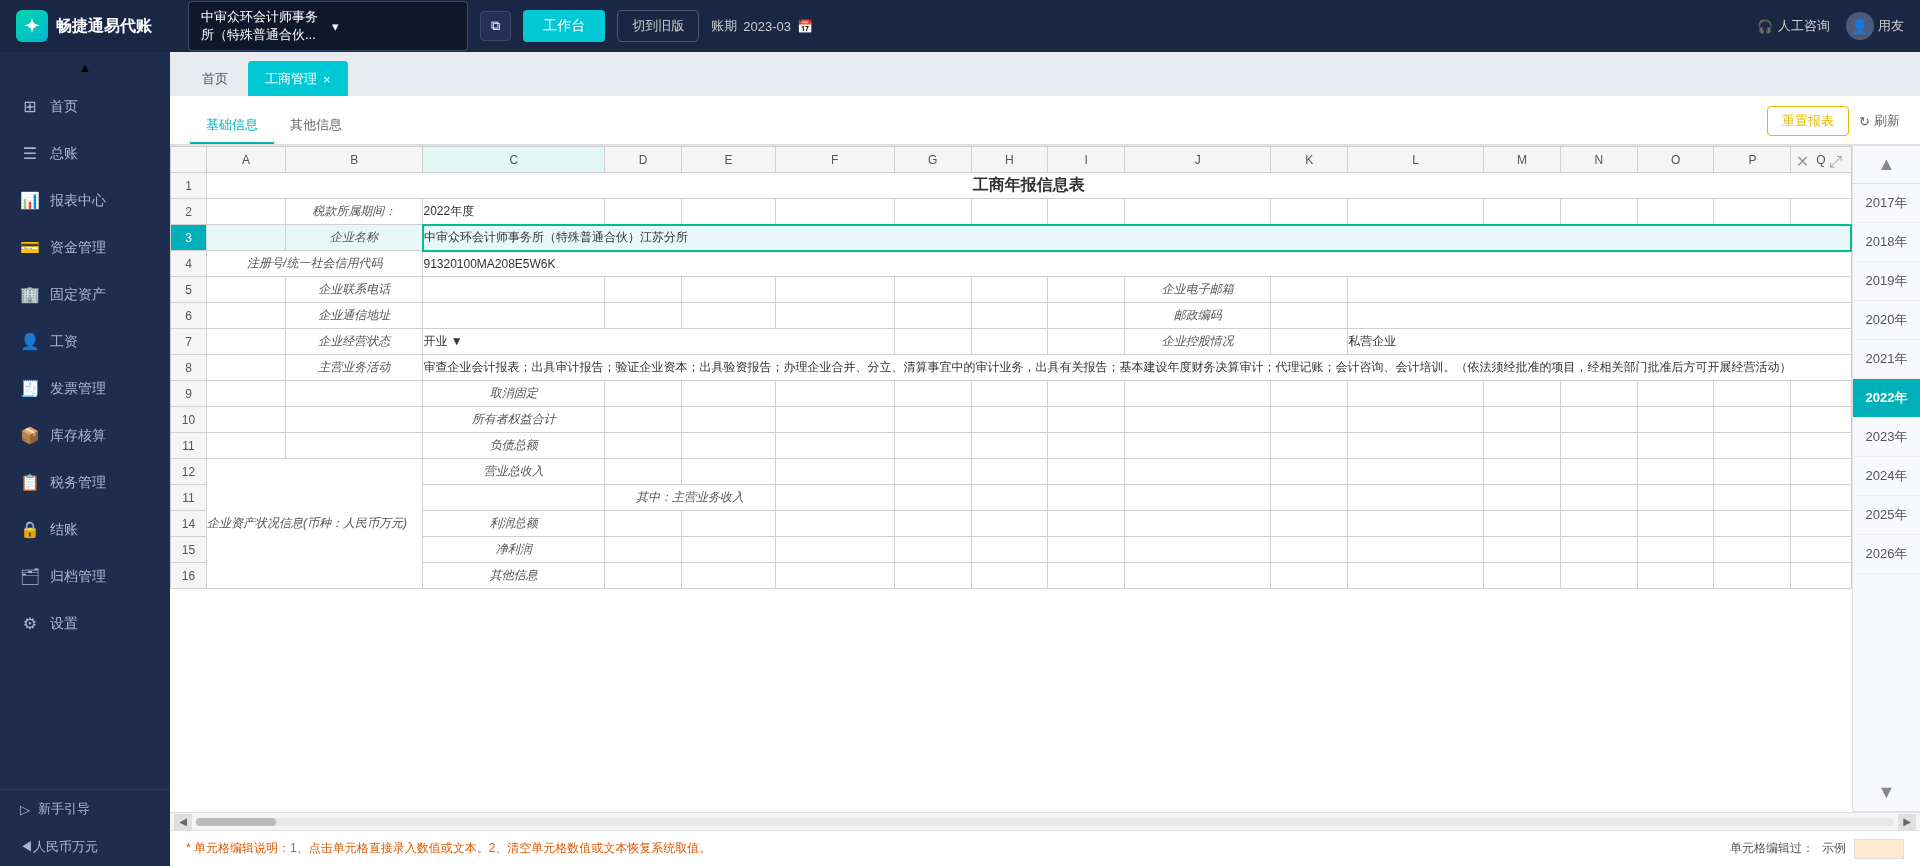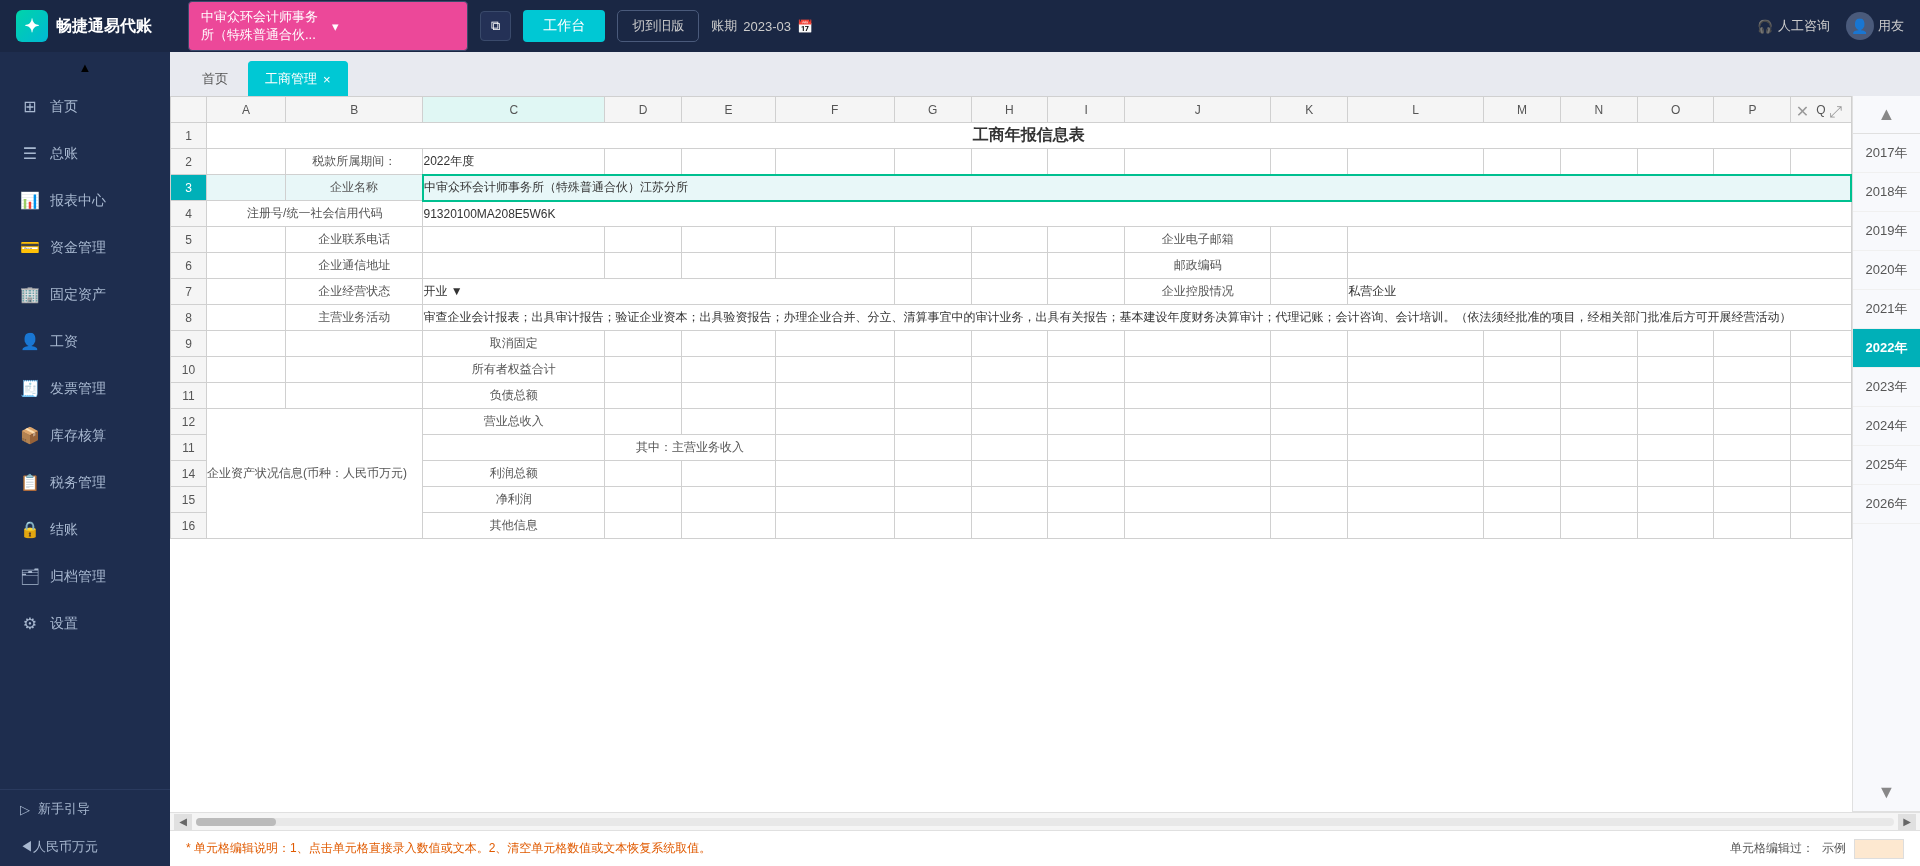--- a/index.html
+++ b/index.html
@@ -36,7 +36,7 @@
       font-size: 18px;
     }
     .company-selector {
-      background: #ec4899;
+      background: #0f172a;
       border: 1px solid #3a4a6b;
       border-radius: 4px;
       color: #fff;

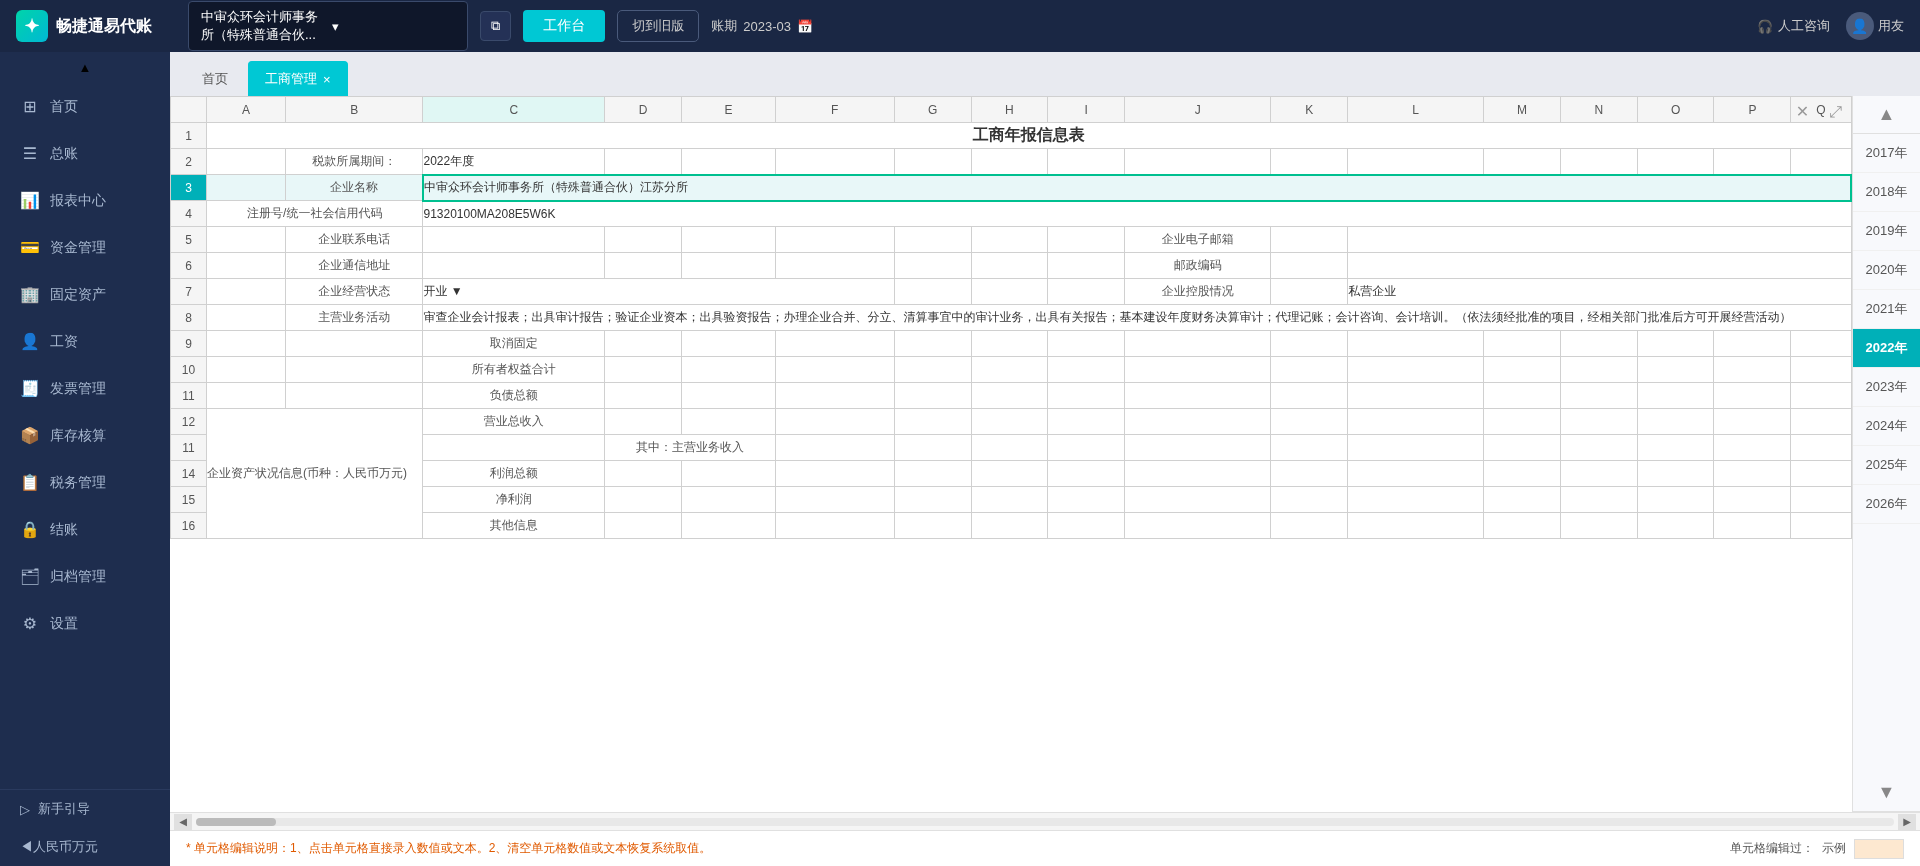--- a/index.html
+++ b/index.html
@@ -556,6 +556,21 @@
 
     <div class="main-panel">
 
+      <div class="sub-tab-bar">
+        <div class="sub-tab active">
+          <span>基础信息</span>
+        </div>
+        <div class="sub-tab">
+          <span>其他信息</span>
+        </div>
+        <div class="sub-tab-actions">
+          <button class="reset-btn">重置报表</button>
+          <button class="refresh-btn">
+            <span>↻</span>
+            <span>刷新</span>
+          </button>
+        </div>
+      </div>
 
       <div class="spreadsheet-wrapper">
 

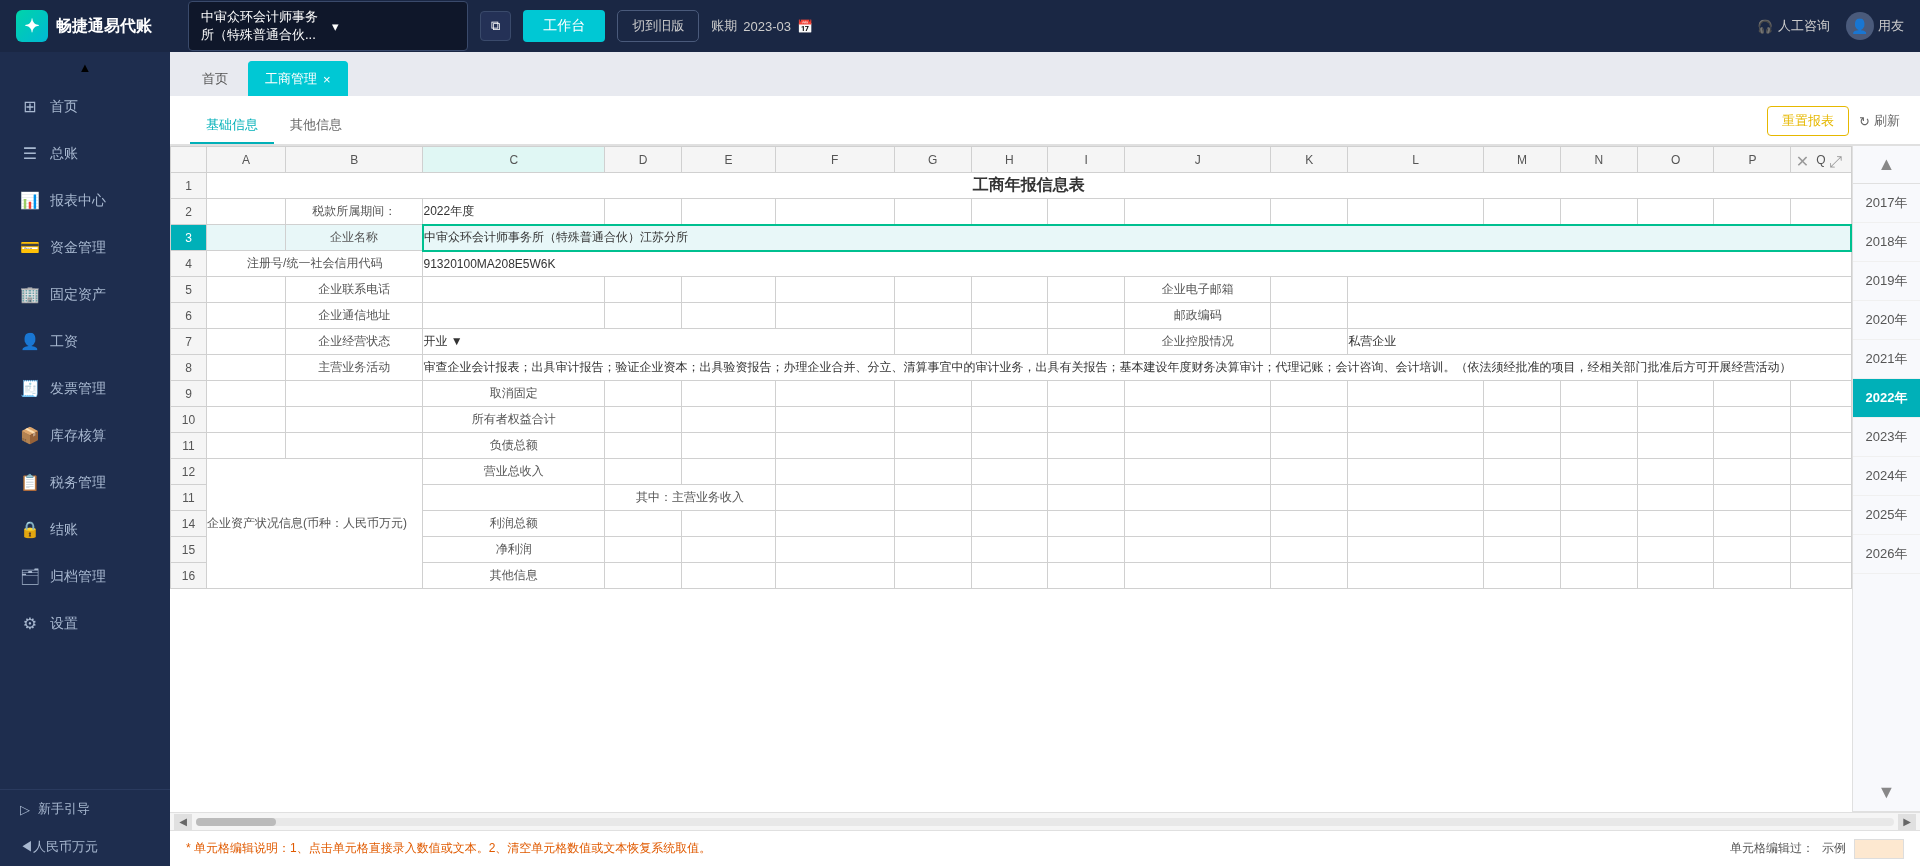--- a/index.html
+++ b/index.html
@@ -305,6 +305,7 @@
     .cell-label {
       text-align: center;
       color: #555;
+      font-style: italic;
     }
     .cell-title {
       text-align: center;

